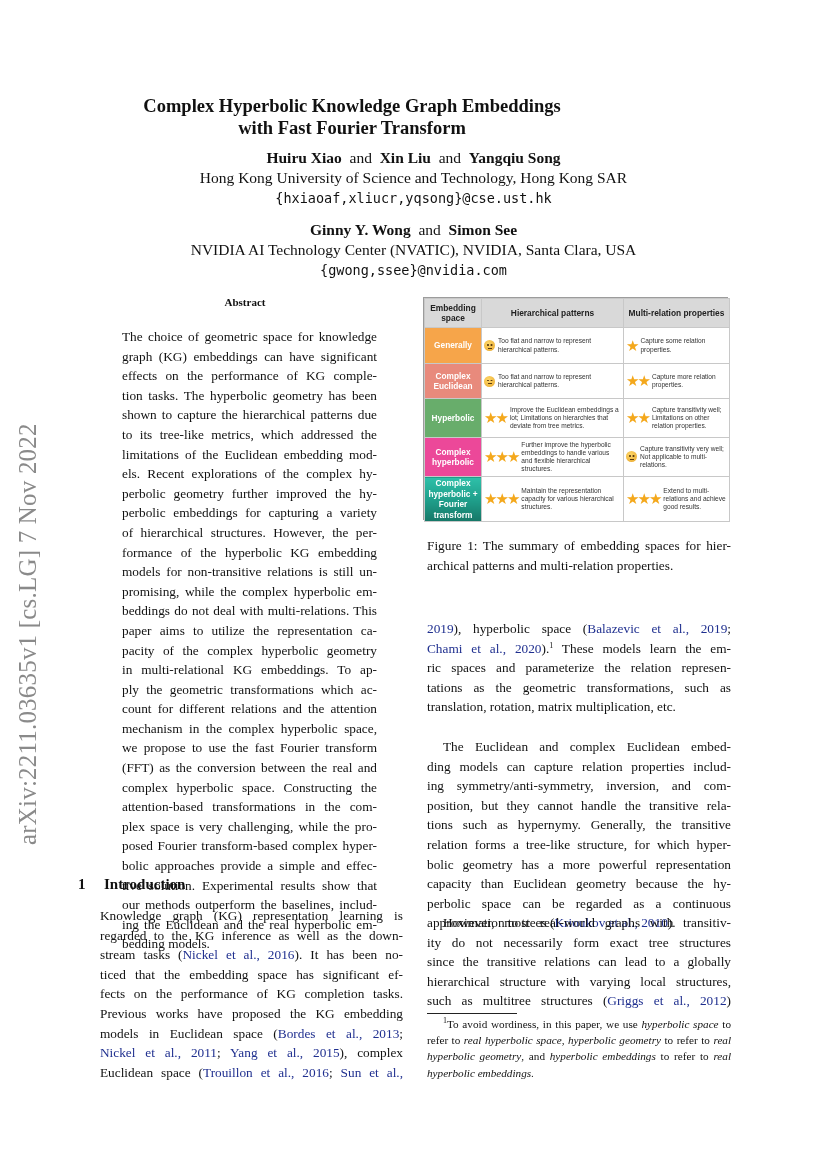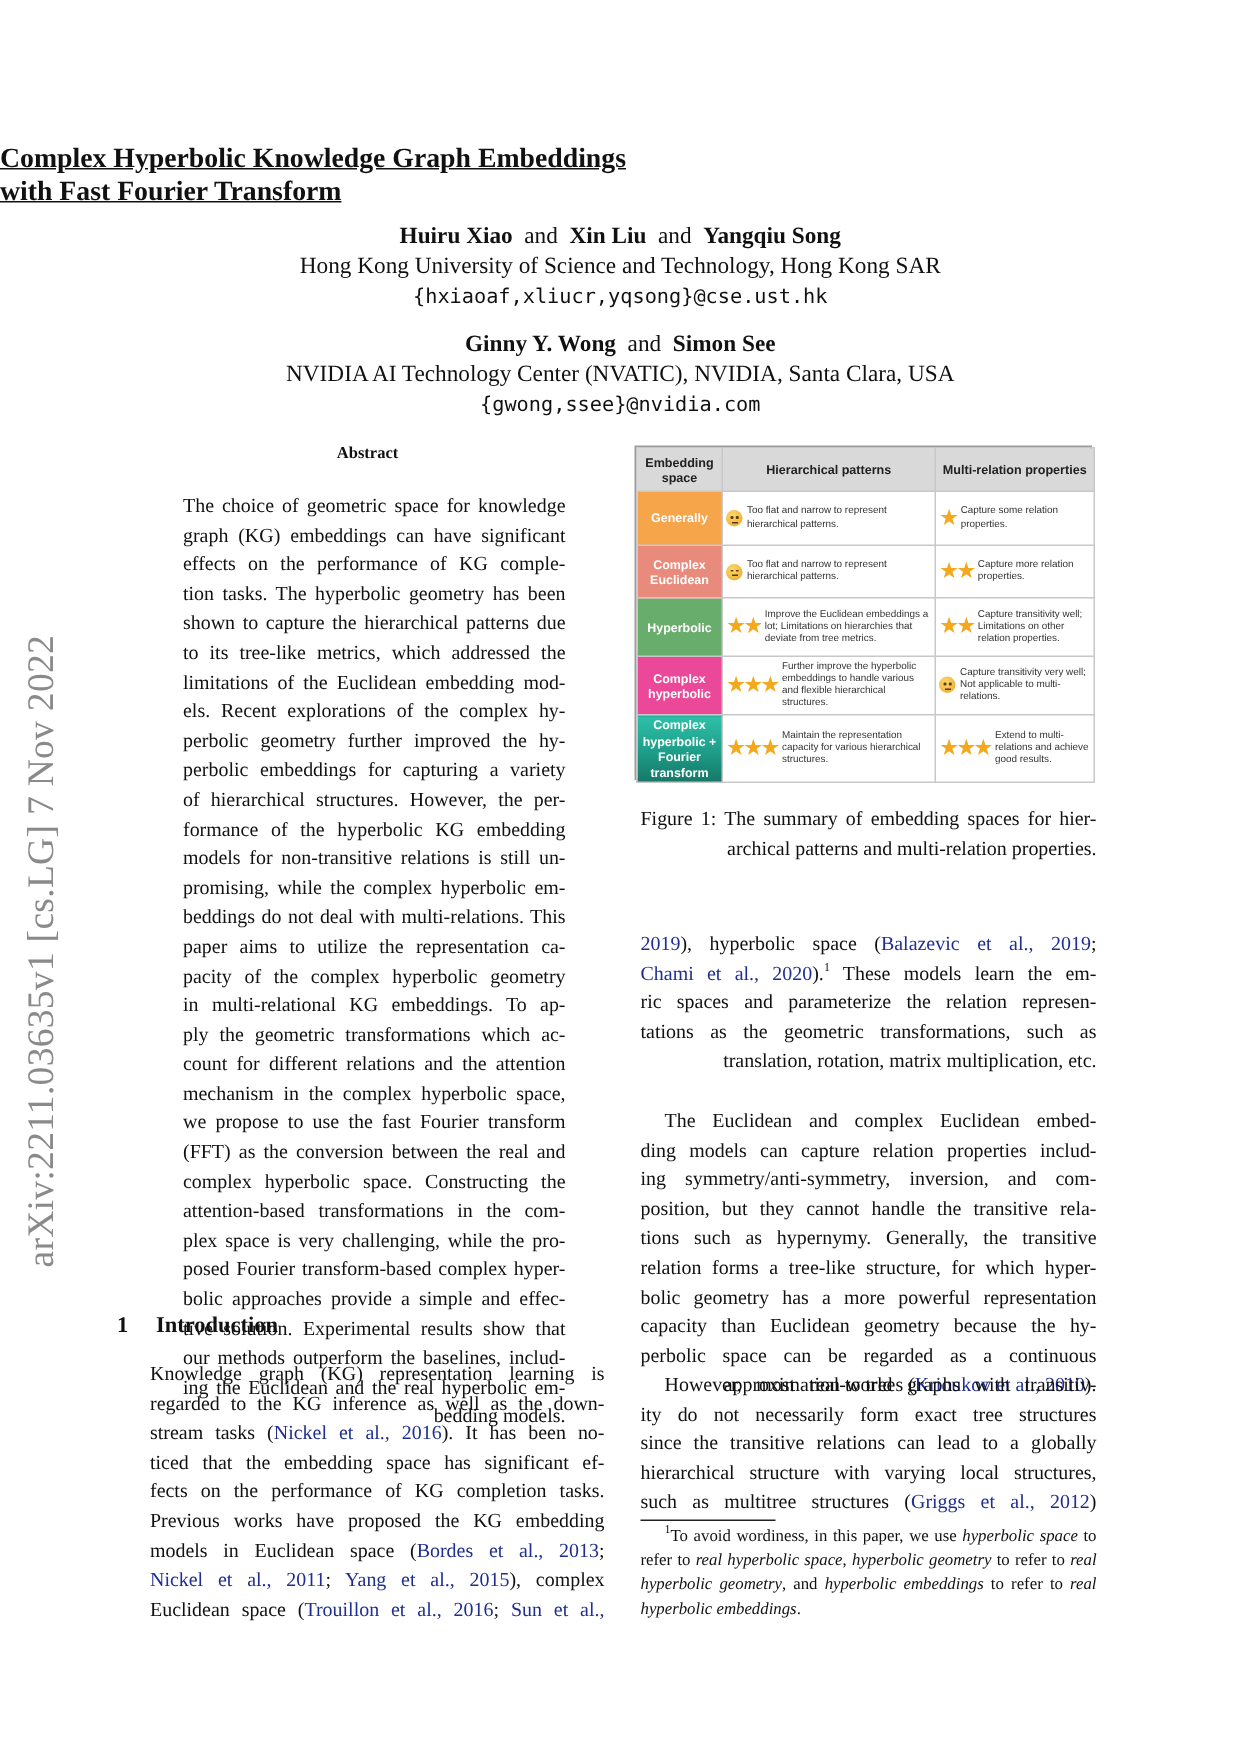--- a/index.html
+++ b/index.html
@@ -6,8 +6,8 @@
   body { width: 827px; height: 1169px; position: relative; overflow: hidden;
          font-family: "Liberation Serif", "DejaVu Serif", serif; color: #111; }
   .abs { position: absolute; }
-  .title { left: 0; width: 704px; top: 95px; font-weight: bold;
-           font-size: 18.5px; line-height: 22px; text-decoration: underline; }
+  .title { left: 0; width: 704px; top: 95px; text-align: center; font-weight: bold;
+           font-size: 18.5px; line-height: 22px; }
   .authors { left: 0; width: 827px; text-align: center; font-size: 15.5px; line-height: 20px; }
   .authors b { font-weight: bold; }
   .mono { font-family: "DejaVu Sans Mono", "Liberation Mono", monospace; font-size: 13.5px; }

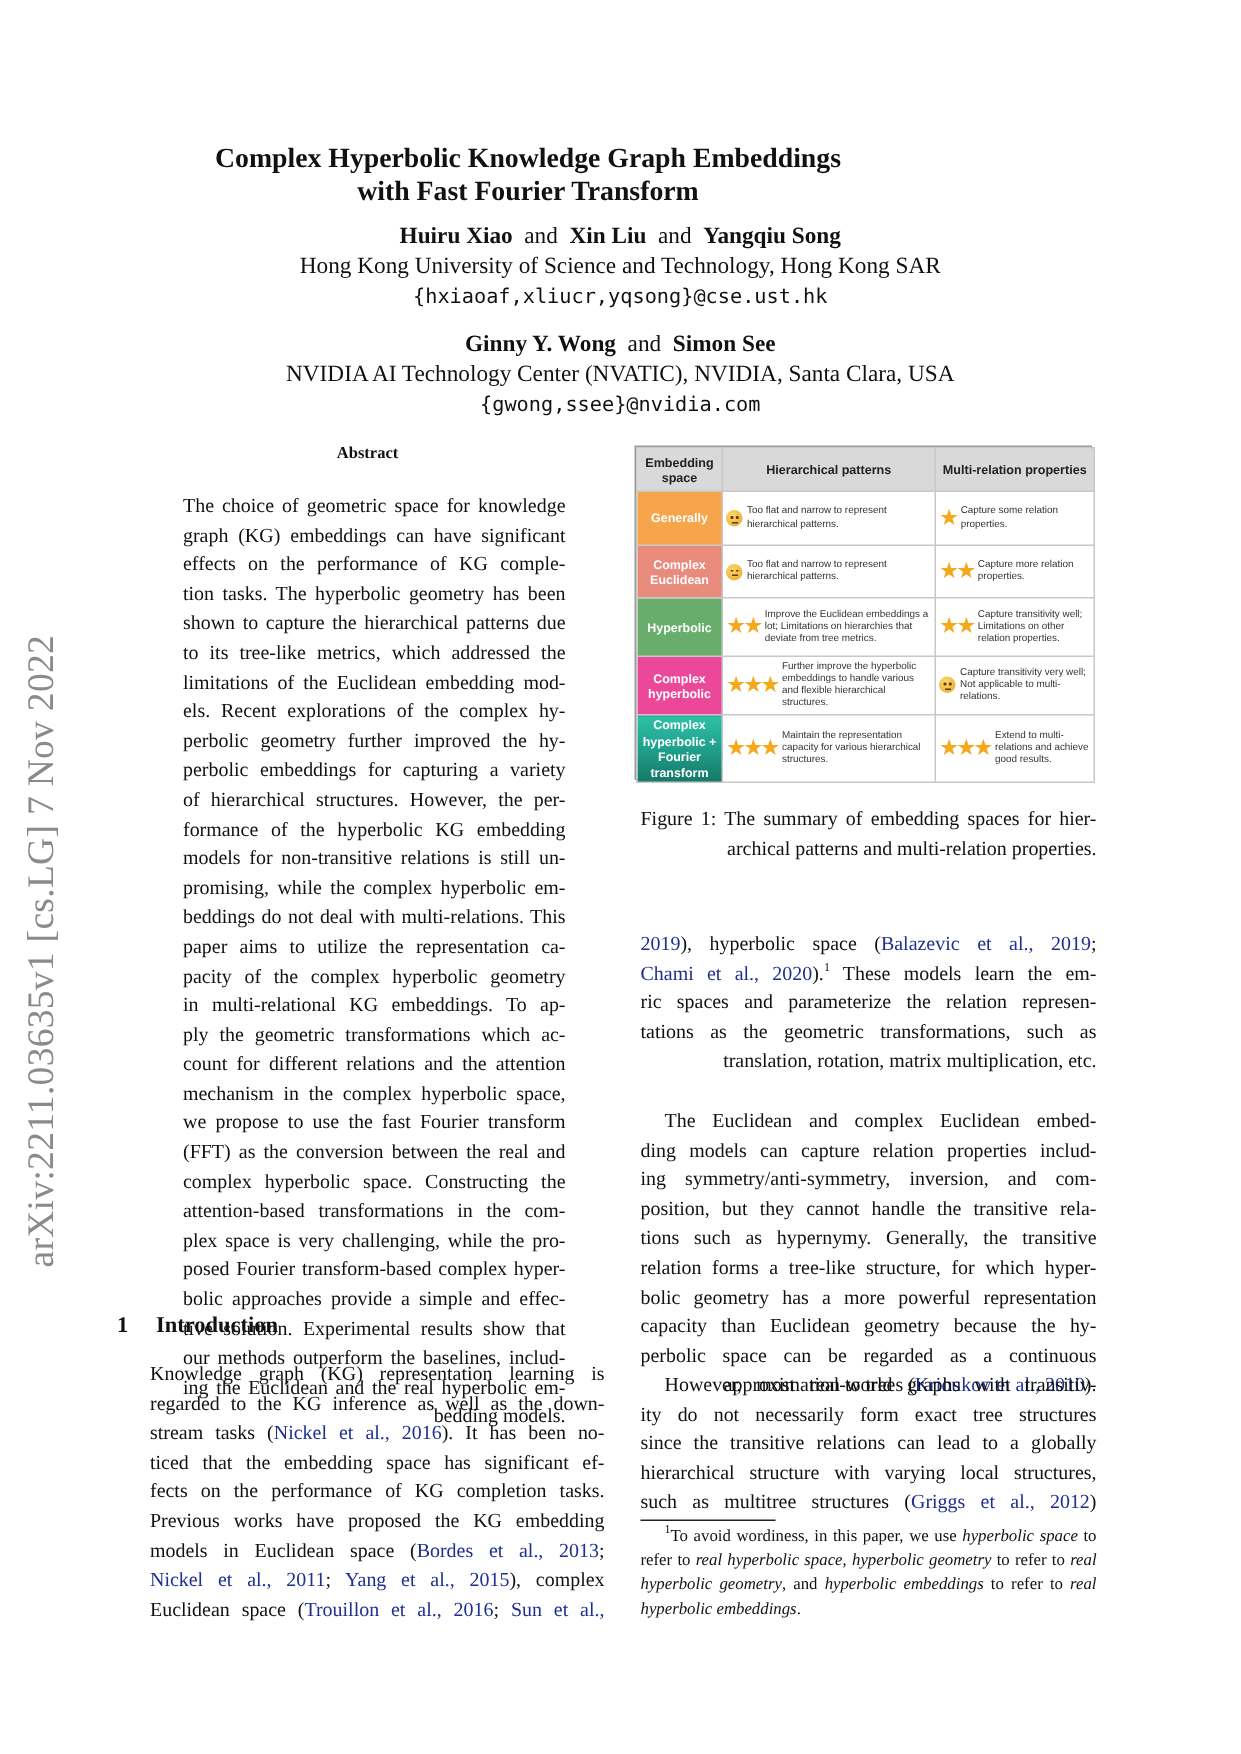--- a/index.html
+++ b/index.html
@@ -14,7 +14,7 @@
   .arxiv { left: 14px; top: 600px; transform-origin: 0 0; transform: rotate(-90deg) translate(-245px, 0);
            width: 530px; font-size: 25px; color: #8a8a8a; white-space: nowrap; letter-spacing: 0.2px; }
   .just-line { text-align: justify; text-align-last: justify; white-space: nowrap; display: block; }
-  .last-line { display: block; white-space: nowrap; text-align: right; }
+  .last-line { display: block; white-space: nowrap; }
   .h-abstract { left: 100px; width: 290px; top: 296px; text-align: center; font-weight: bold; font-size: 11px; }
   .abstract { left: 122px; width: 255px; top: 327px; font-size: 13.3px; line-height: 19.6px; }
   .intro-h { left: 78px; top: 876px; font-weight: bold; font-size: 15px; }

